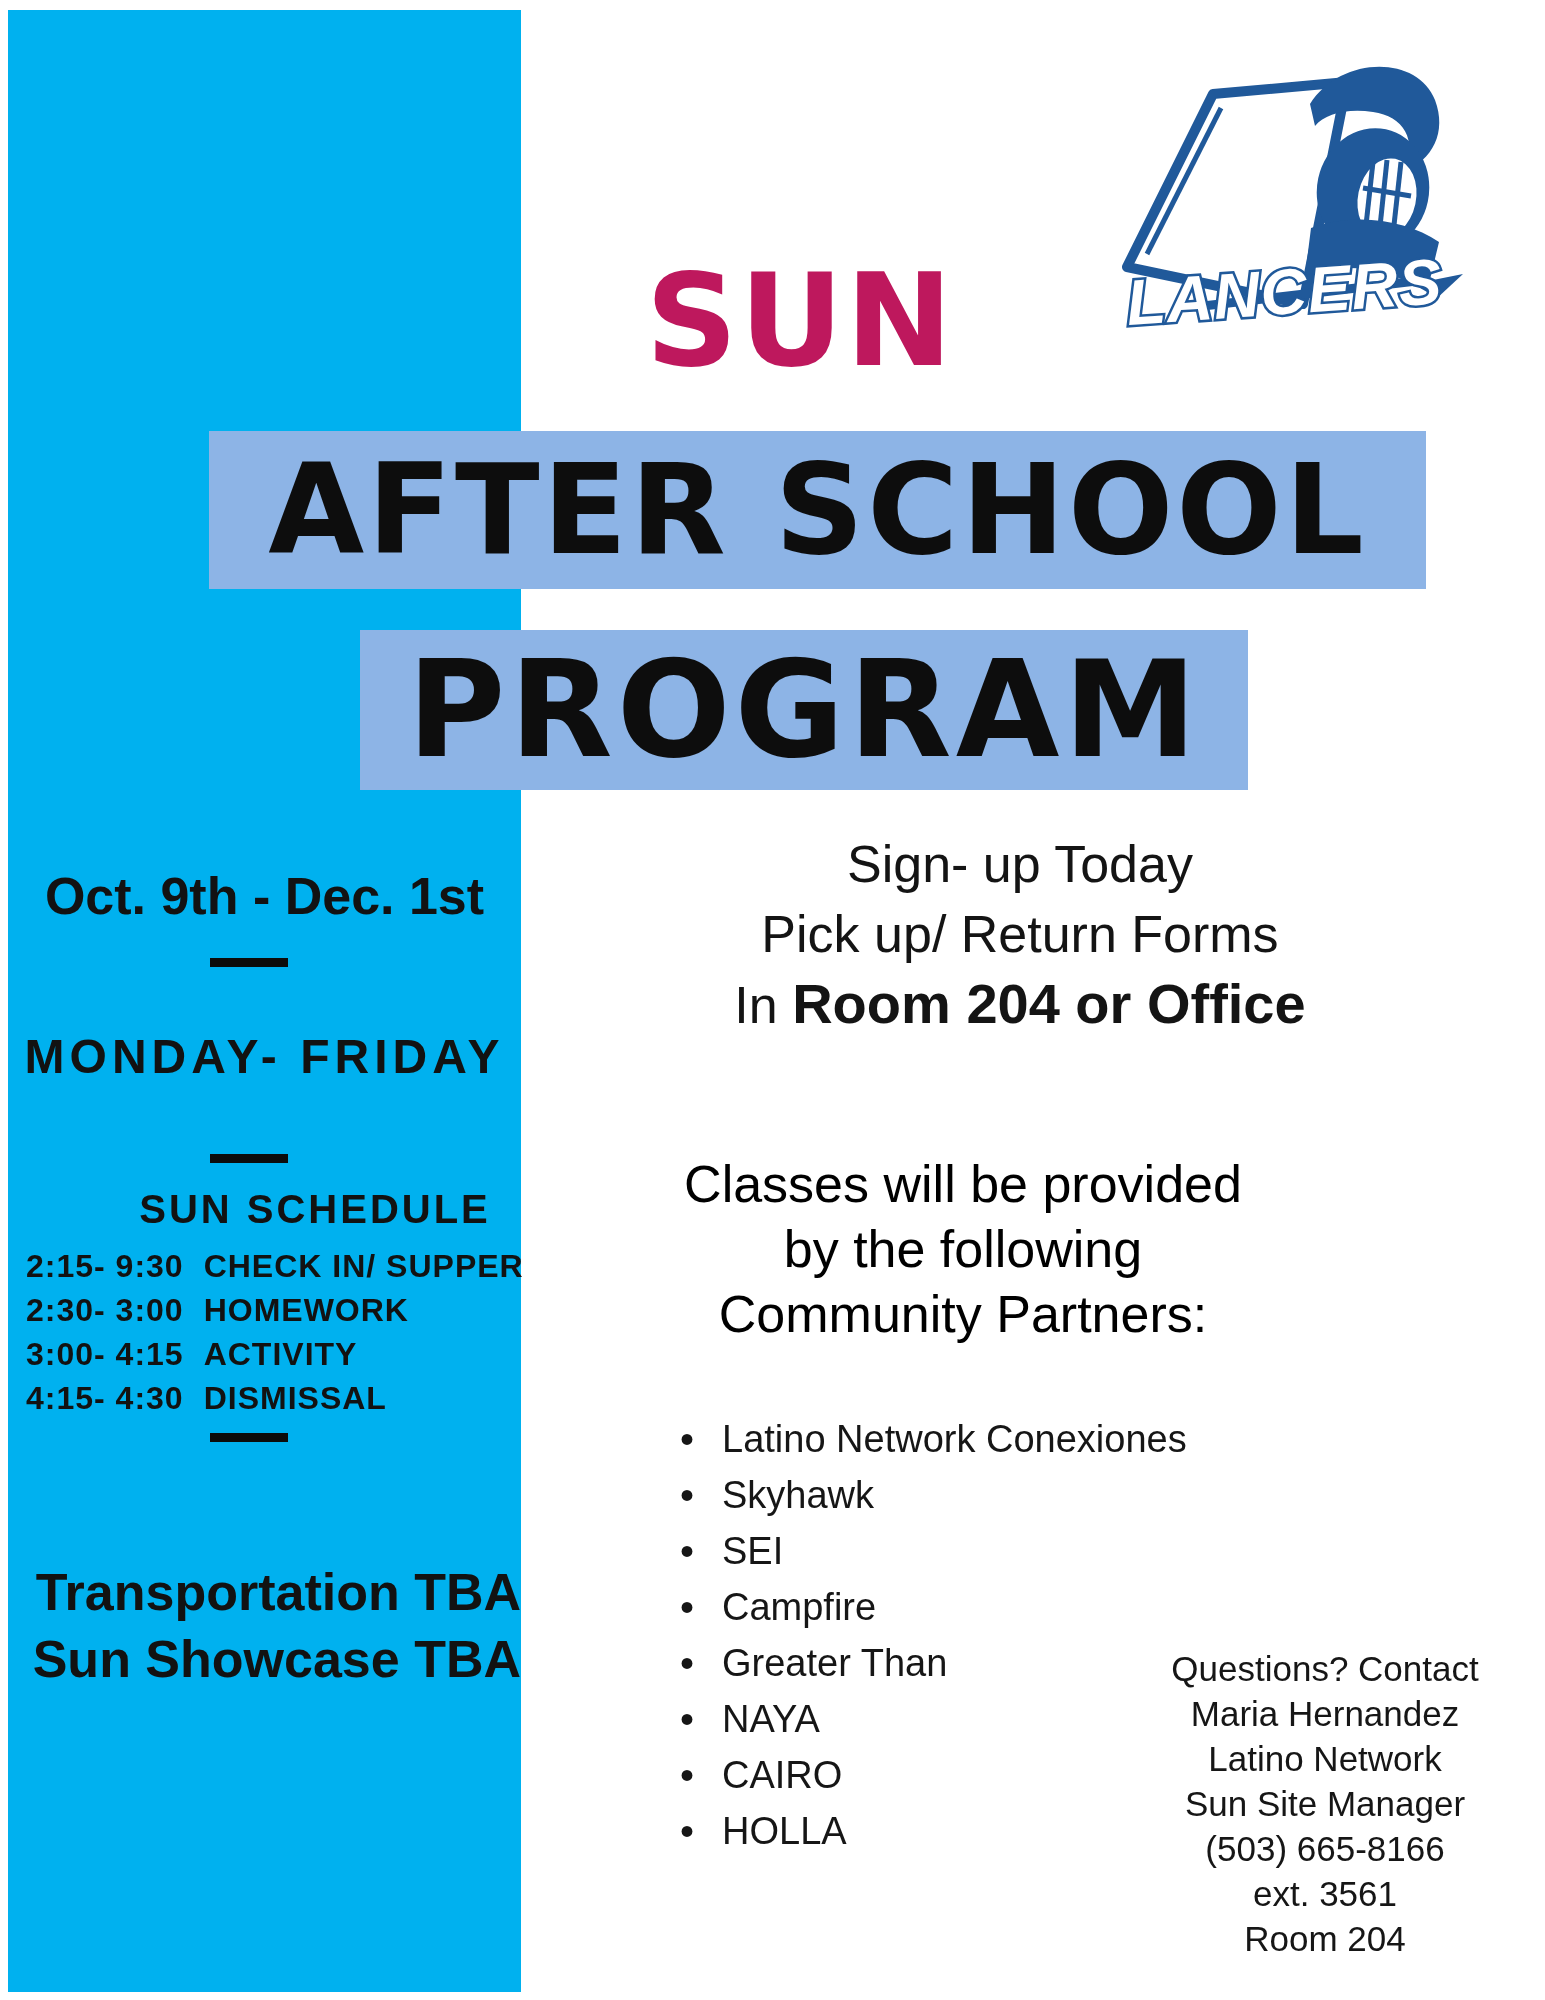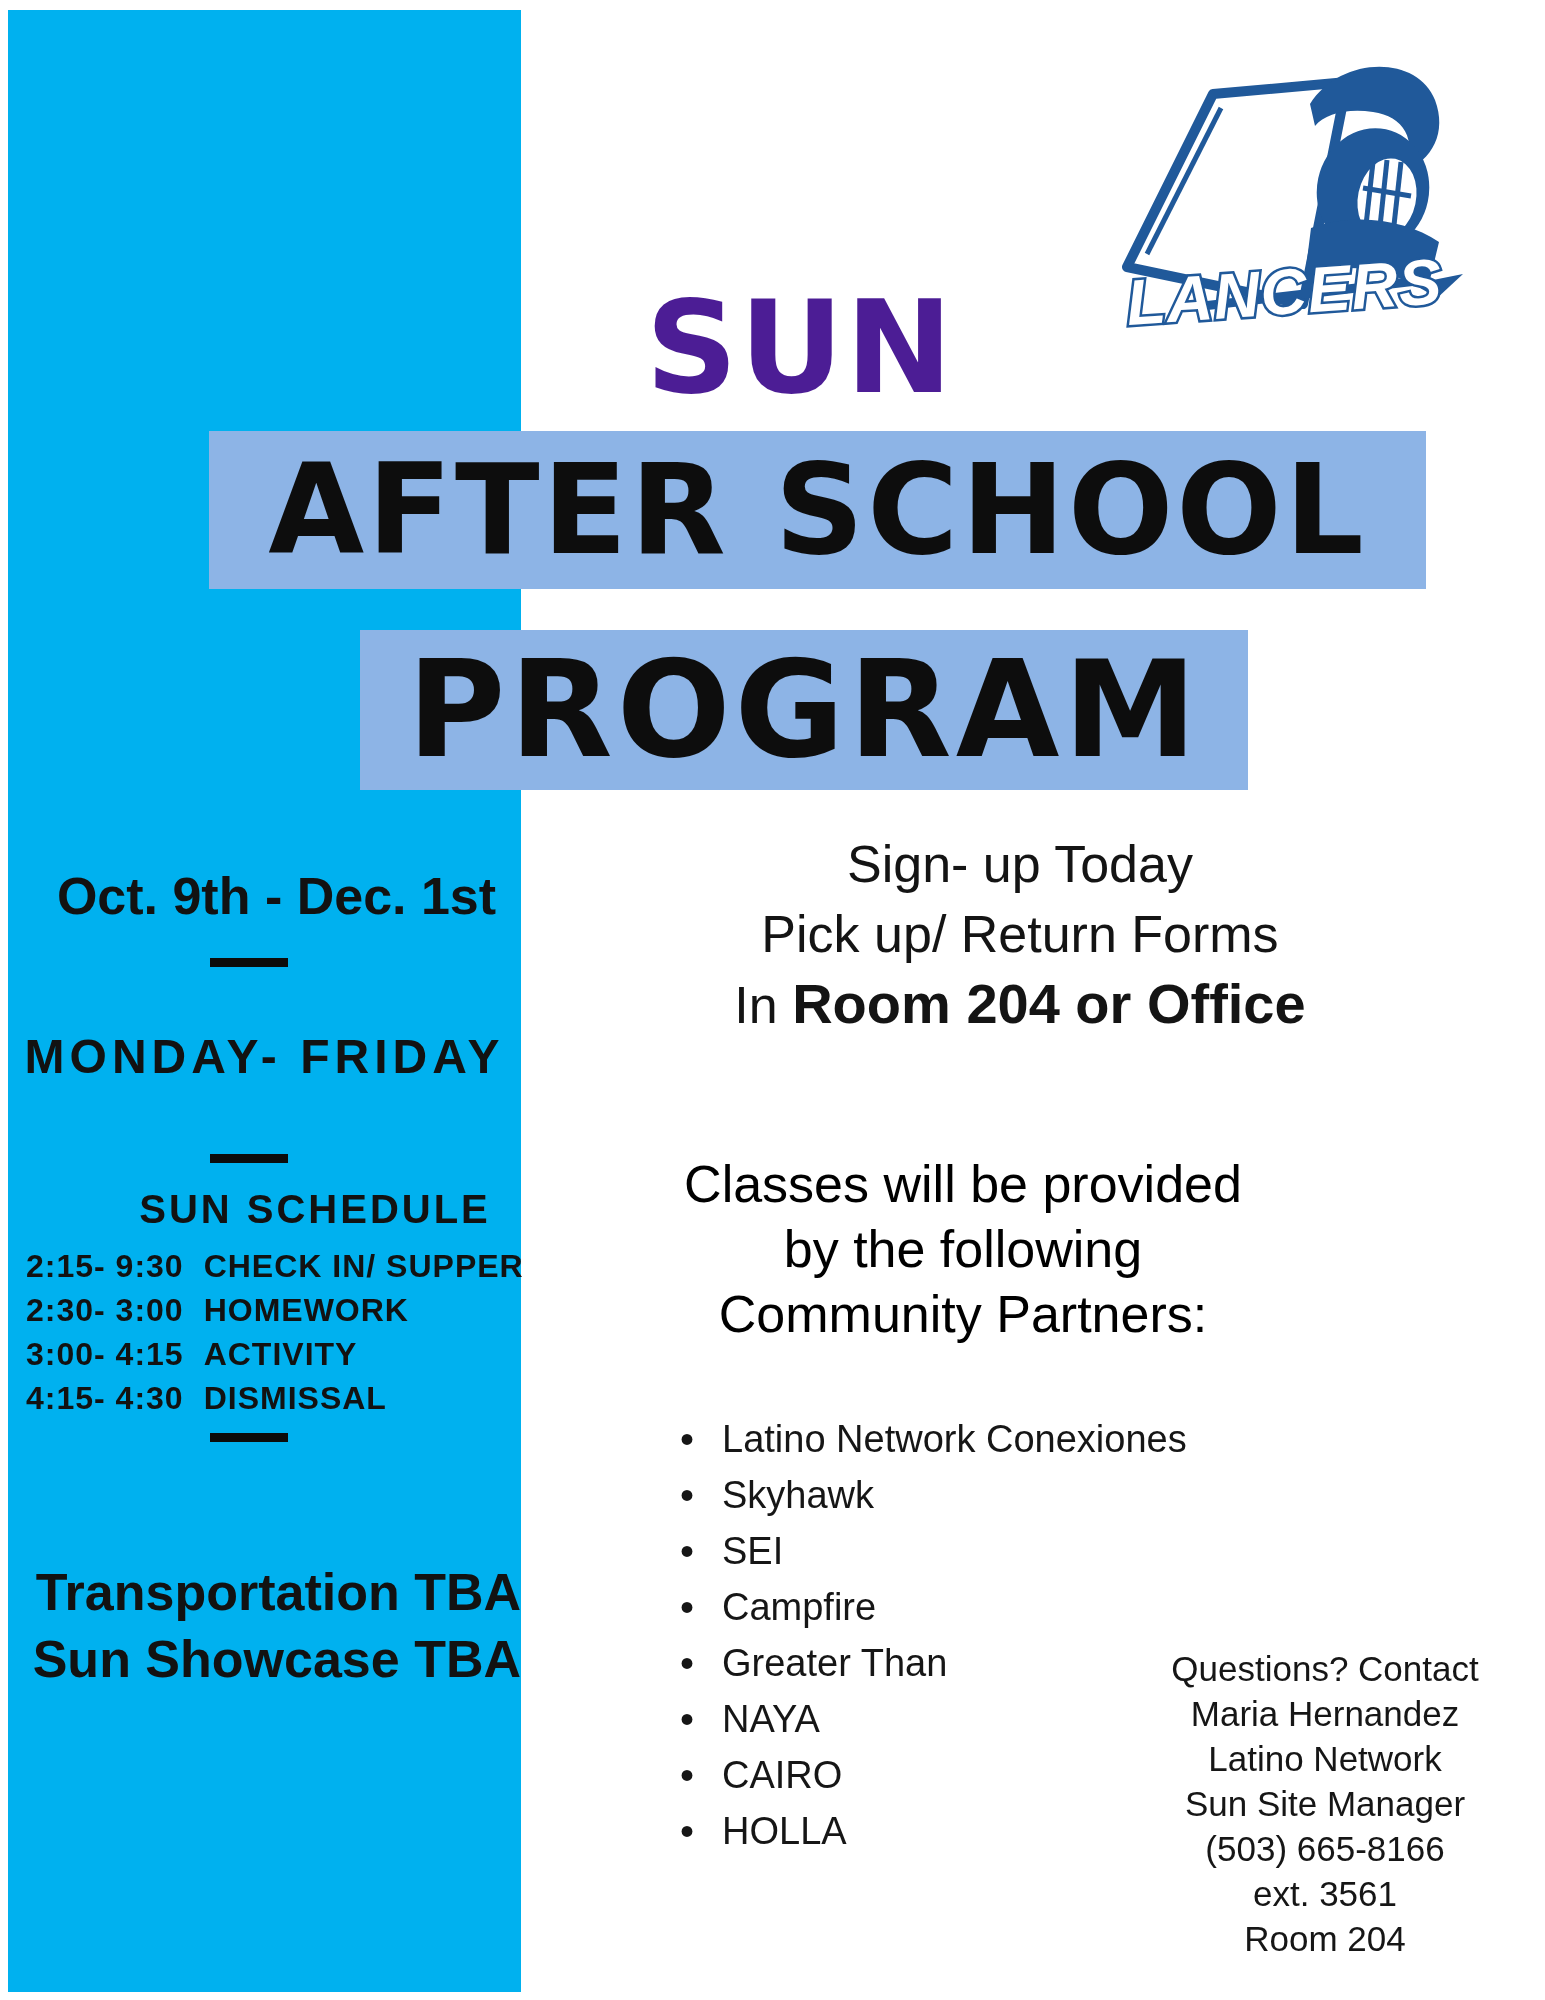--- a/index.html
+++ b/index.html
@@ -20,9 +20,9 @@
 
   
   .sun-title{
-    left:540px;top:284px;width:520px;text-align:center;
+    left:540px;top:257px;width:520px;text-align:center;
     font-family:"DejaVu Sans",sans-serif;font-weight:900;font-size:128px;line-height:1;
-    letter-spacing:2px;color:#4c1d95;white-space:nowrap;
+    letter-spacing:2px;color:#be185d;white-space:nowrap;
   }
   .banner{
     background:var(--banner_blue);display:flex;align-items:center;justify-content:center;

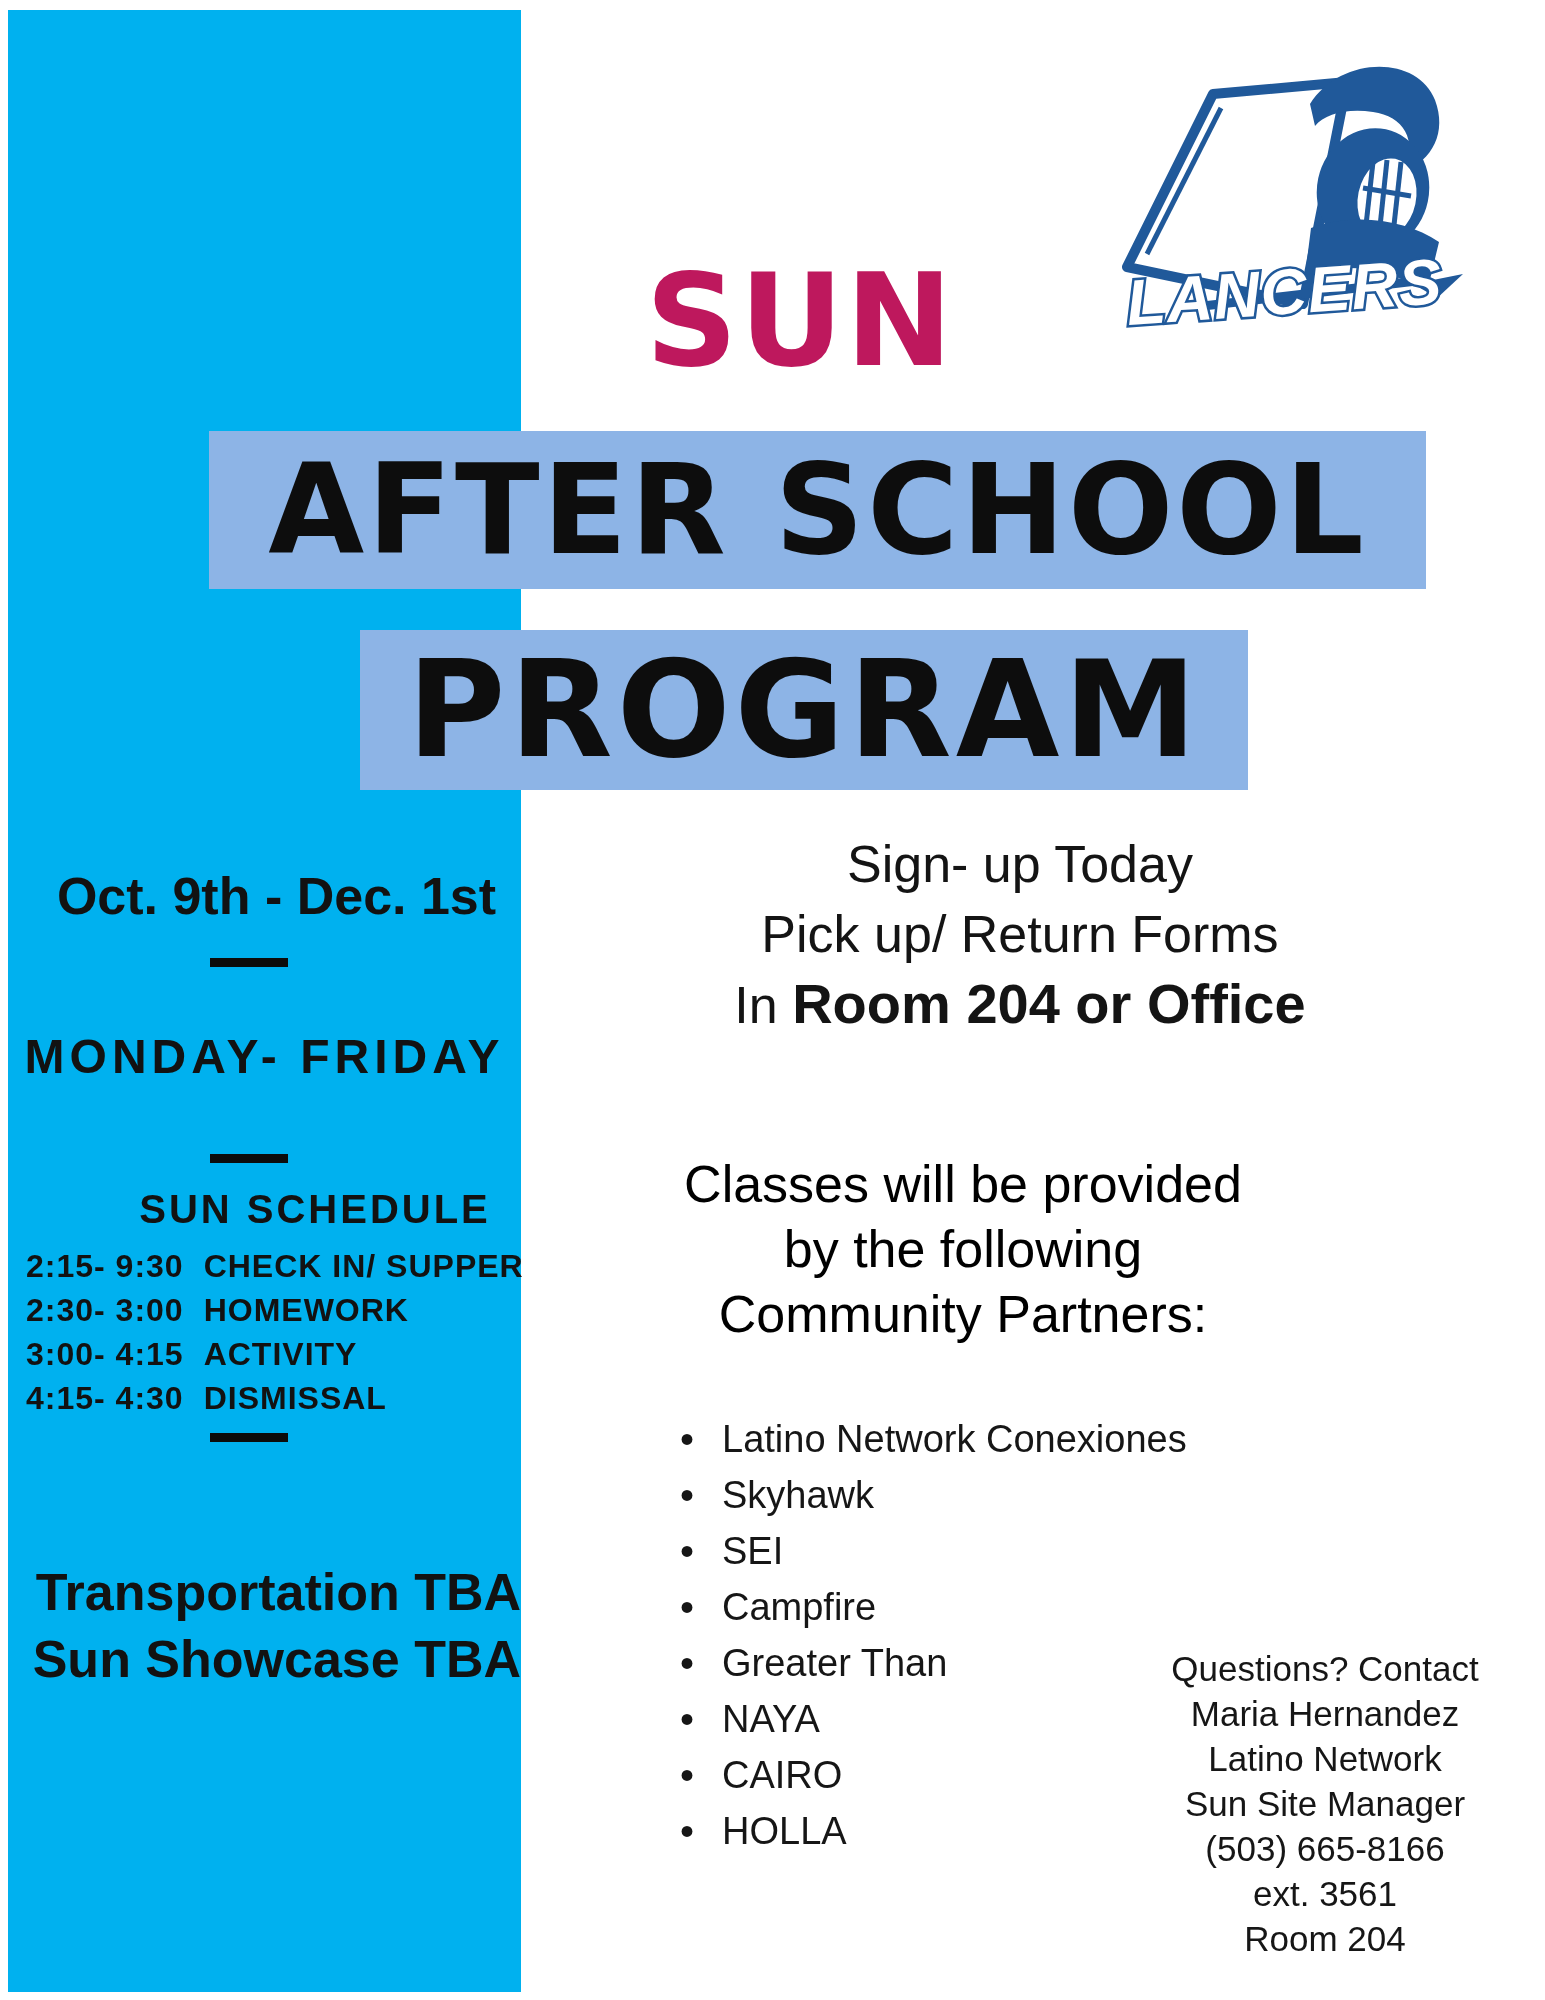--- a/index.html
+++ b/index.html
@@ -35,7 +35,7 @@
   .logo-box{left:1085px;top:42px;width:395px;height:340px;}
 
   
-  .date-range{left:8px;top:868px;width:513px;text-align:center;font-weight:bold;font-size:52px;line-height:1.1;white-space:nowrap;padding-left:12px;}
+  .date-range{left:8px;top:868px;width:513px;text-align:center;font-weight:bold;font-size:52px;line-height:1.1;white-space:nowrap;}
   .divider{left:210px;width:78px;height:9px;background:#0c0c0c;}
   .divider-1{top:958px;}
   .divider-2{top:1154px;}

